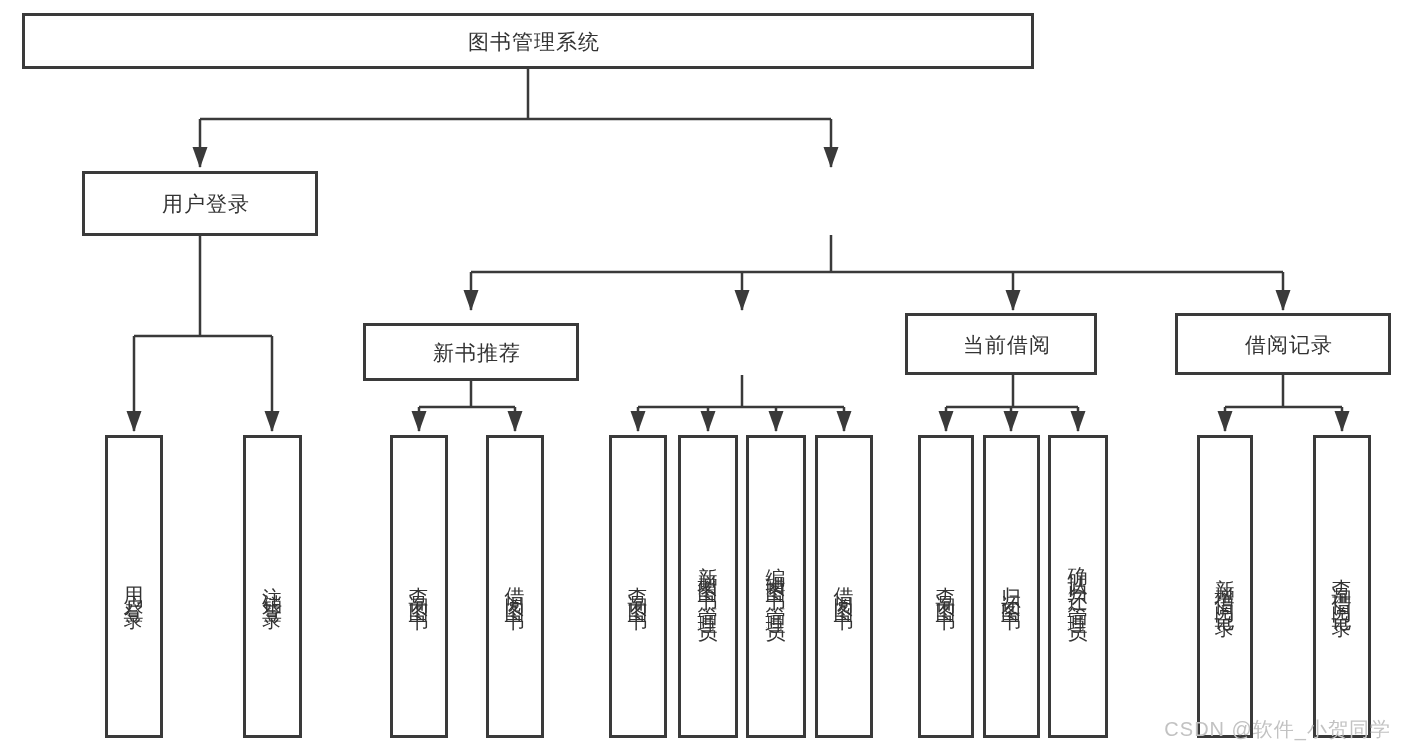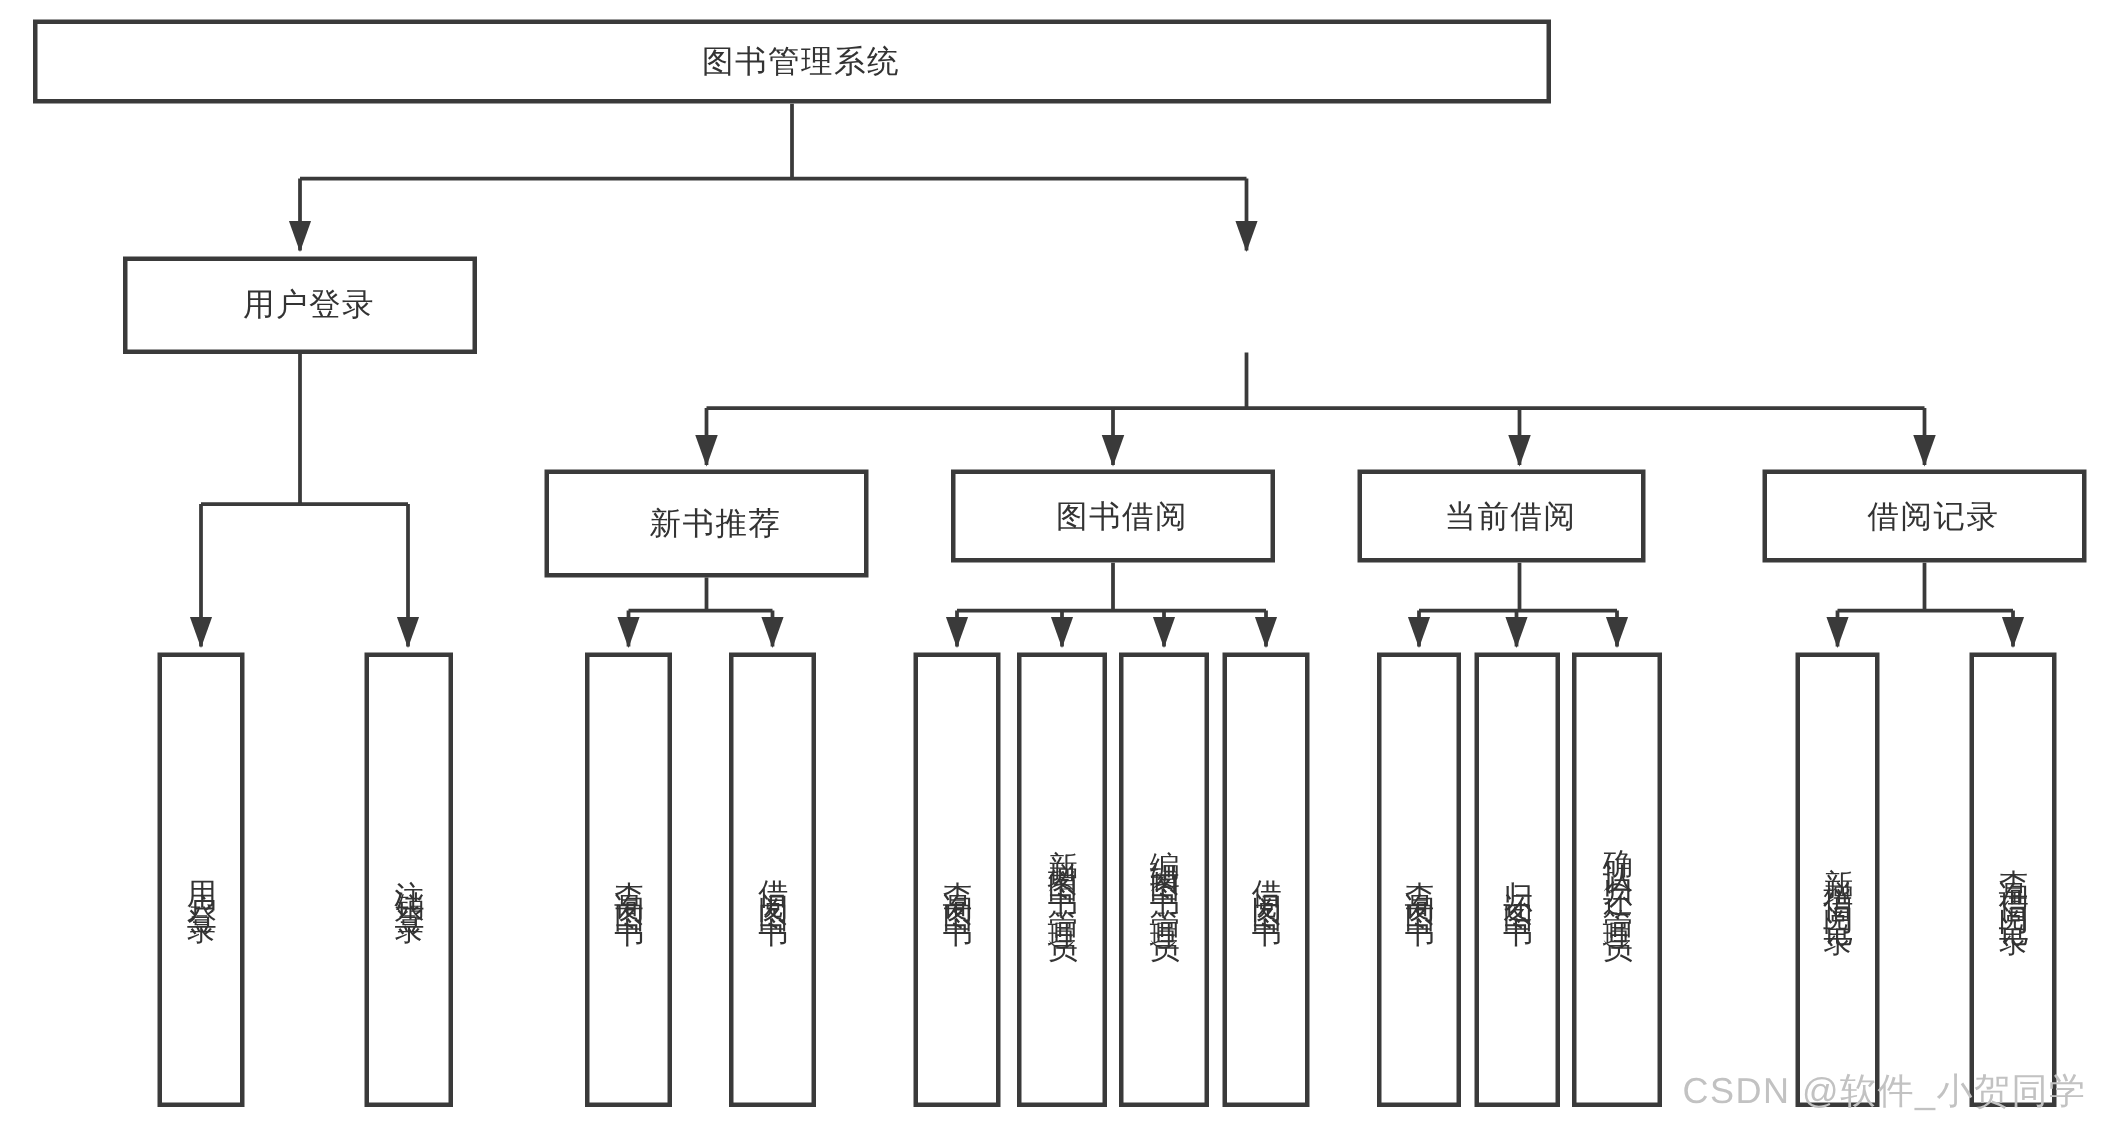--- a/index.html
+++ b/index.html
@@ -76,7 +76,7 @@
 
   <div class="node hbox" style="left:82px;top:171px;width:236px;height:65px">用户登录</div>
 
-  <div class="node hbox" style="left:363px;top:313px;width:216px;height:72px">新书推荐</div>
+  <div class="node hbox" style="left:363px;top:323px;width:216px;height:58px">新书推荐</div>
   <div class="node hbox" style="left:634px;top:313px;width:216px;height:62px">图书借阅</div>
   <div class="node hbox" style="left:905px;top:313px;width:192px;height:62px">当前借阅</div>
   <div class="node hbox" style="left:1175px;top:313px;width:216px;height:62px">借阅记录</div>

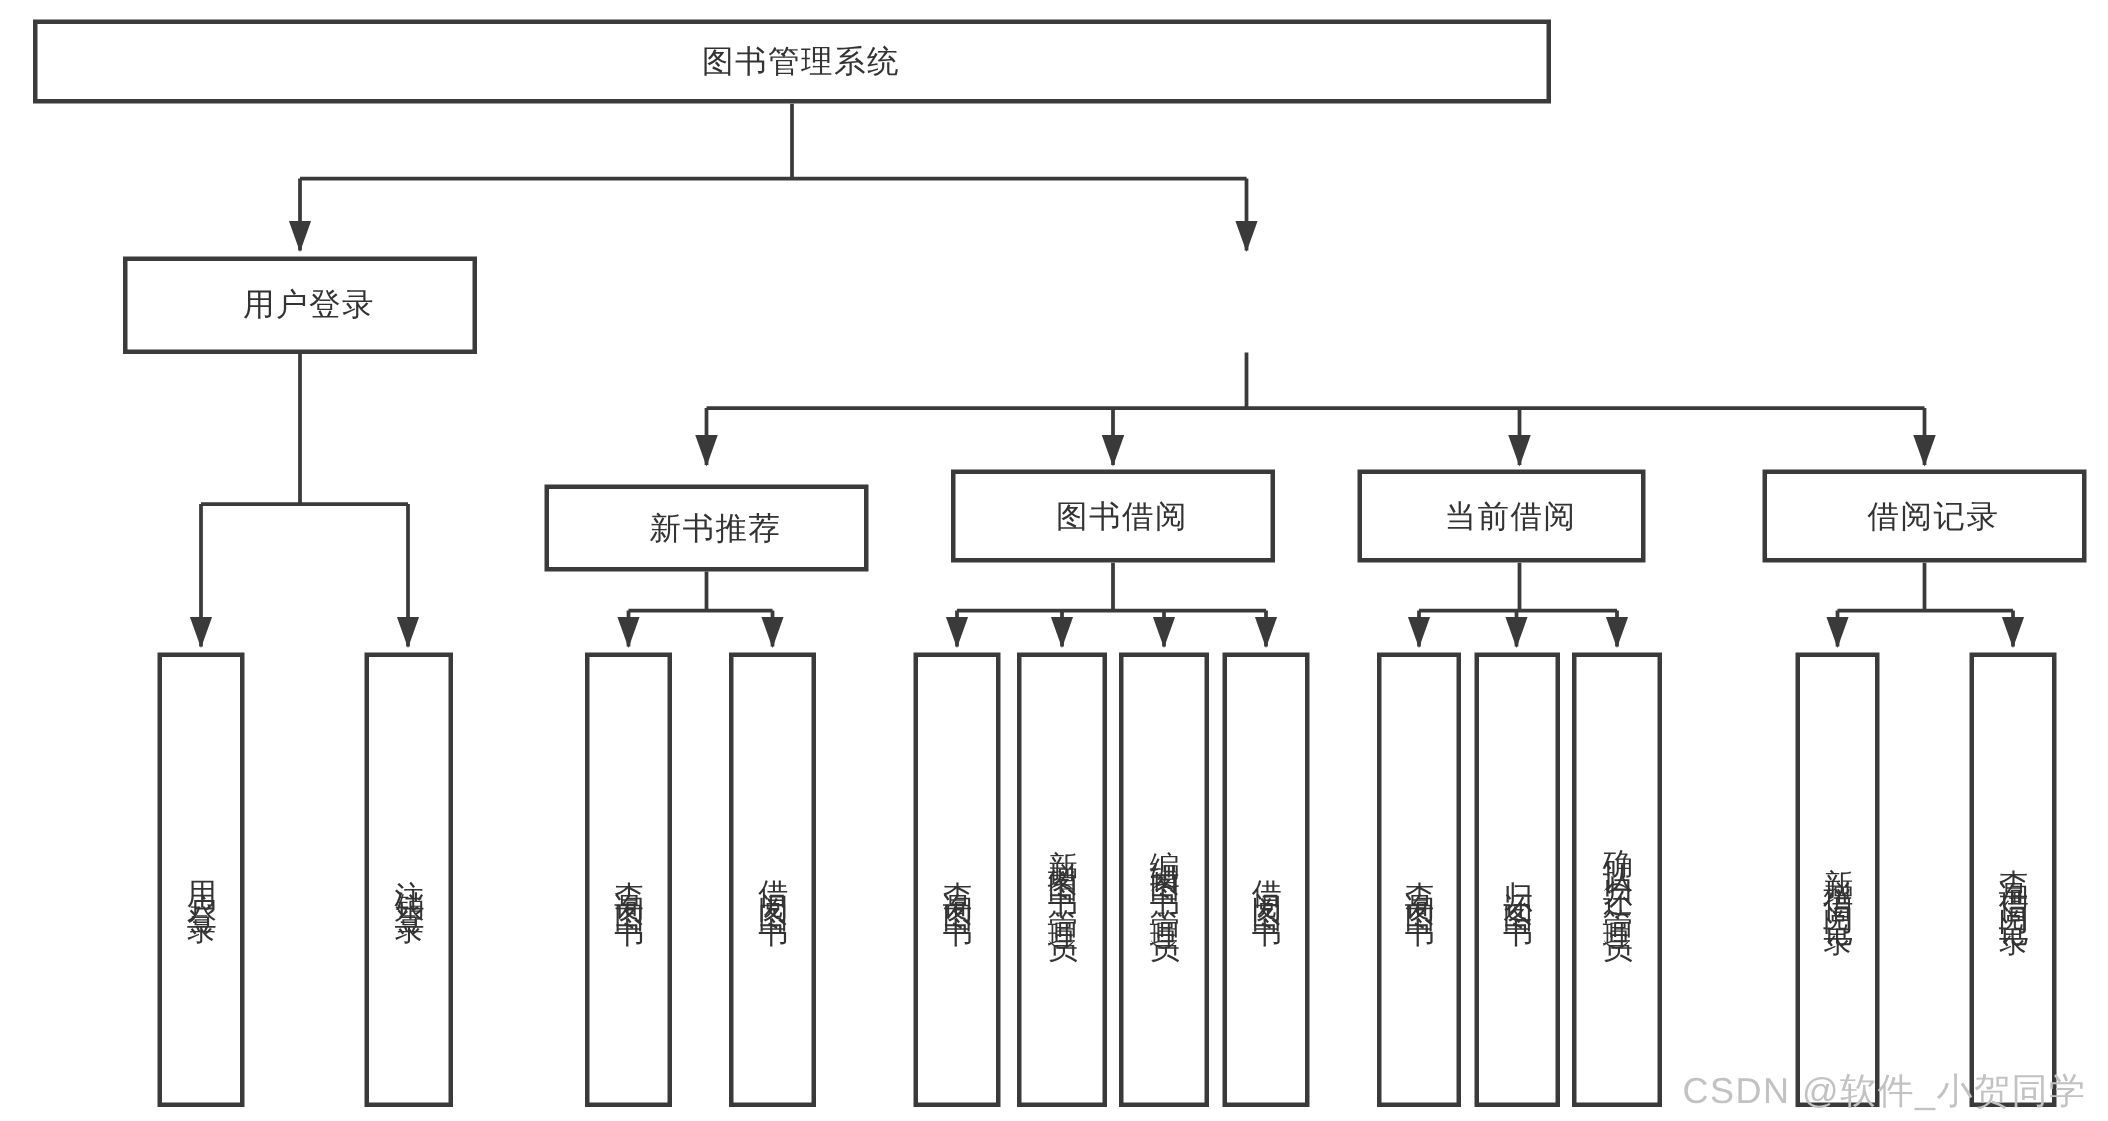--- a/index.html
+++ b/index.html
@@ -77,7 +77,6 @@
   <div class="node hbox" style="left:82px;top:171px;width:236px;height:65px">用户登录</div>
 
   <div class="node hbox" style="left:363px;top:323px;width:216px;height:58px">新书推荐</div>
-  <div class="node hbox" style="left:634px;top:313px;width:216px;height:62px">图书借阅</div>
   <div class="node hbox" style="left:905px;top:313px;width:192px;height:62px">当前借阅</div>
   <div class="node hbox" style="left:1175px;top:313px;width:216px;height:62px">借阅记录</div>
 

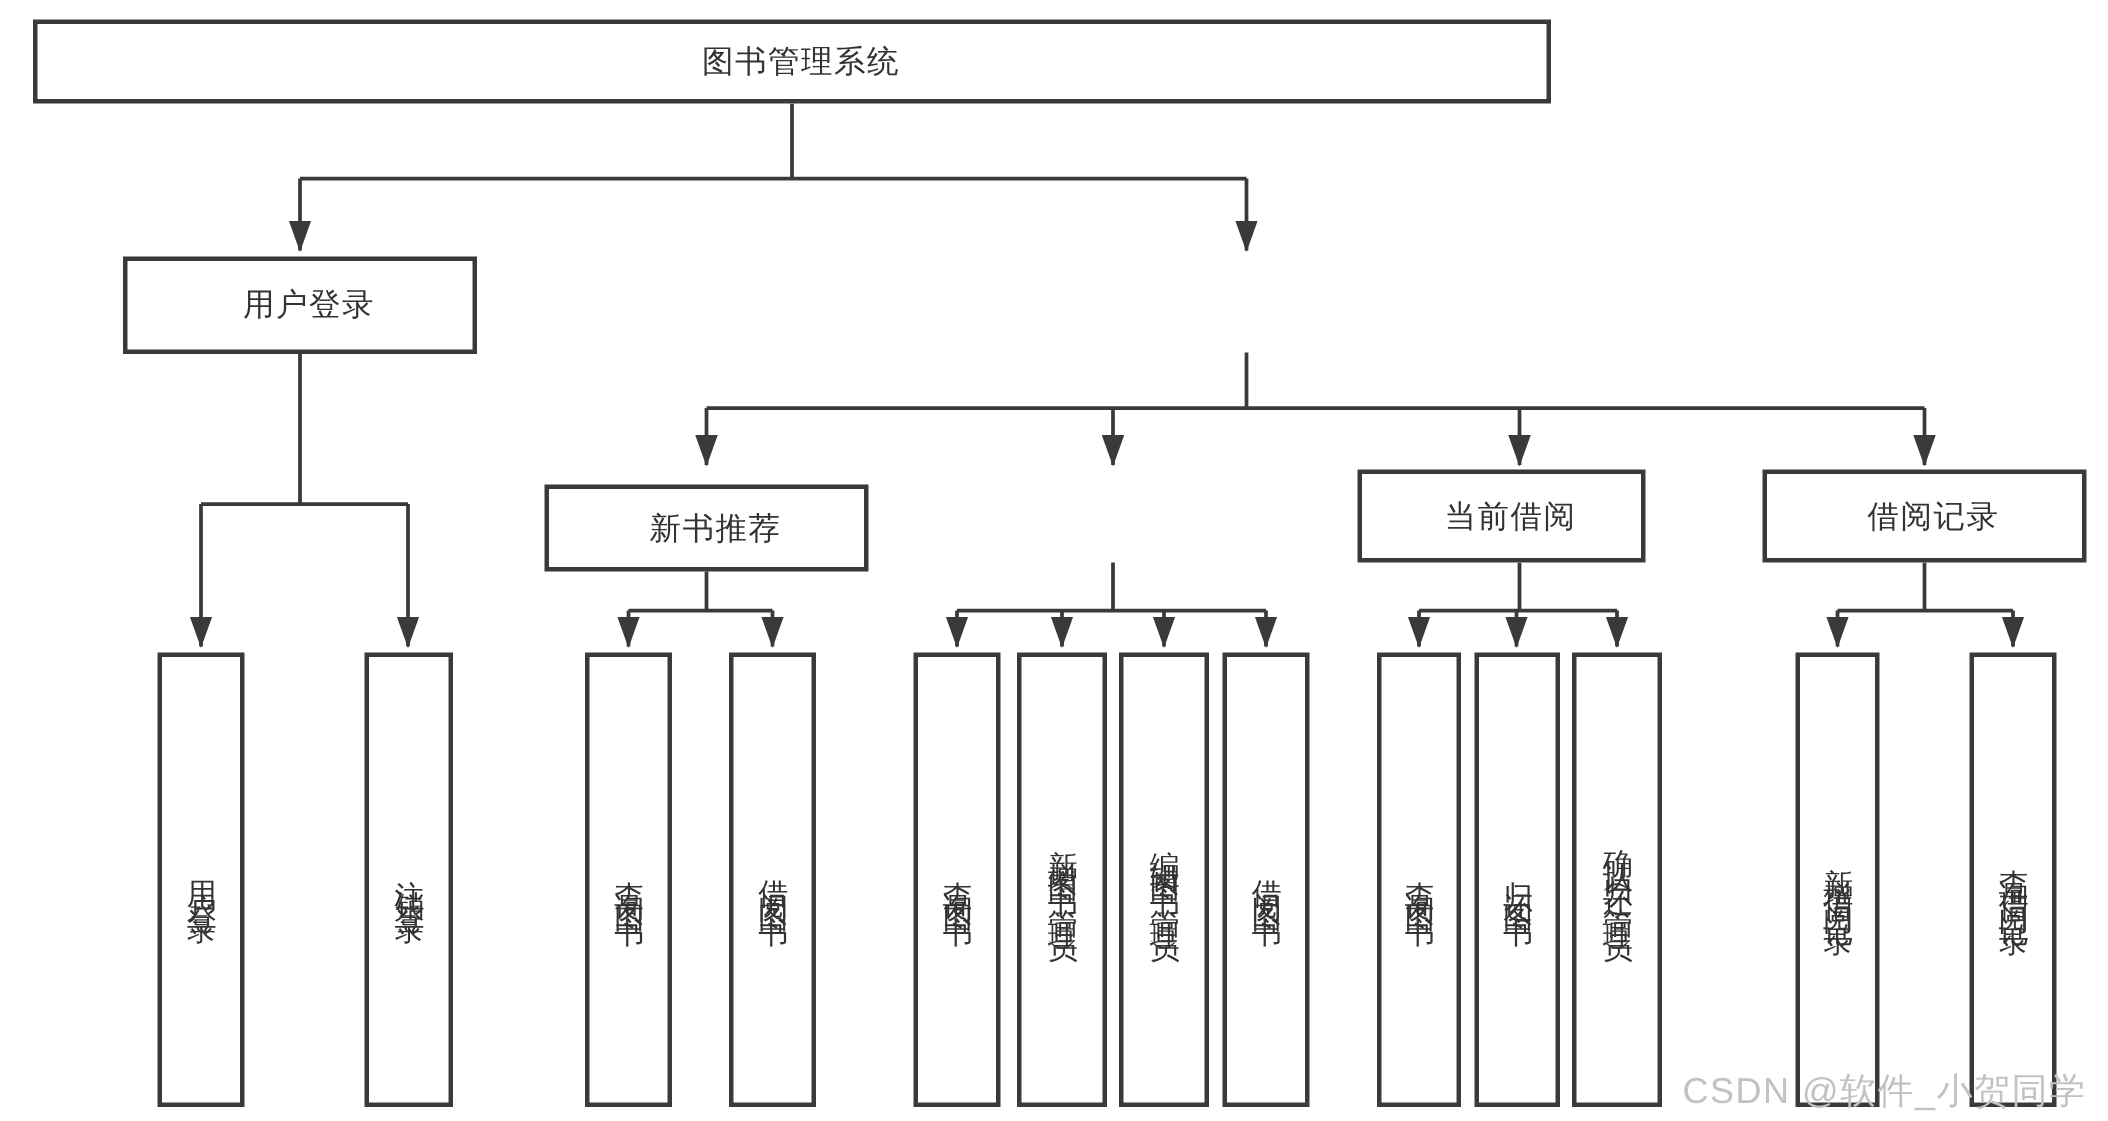--- a/index.html
+++ b/index.html
@@ -27,7 +27,7 @@
   }
   #watermark{
     position:absolute;right:14px;bottom:4px;z-index:3;
-    color:var(--watermark);font-size:24px;letter-spacing:1px;margin-left:32px;
+    color:var(--watermark);font-size:20px;letter-spacing:1px;margin-left:32px;
   }
 </style>
 </head>

